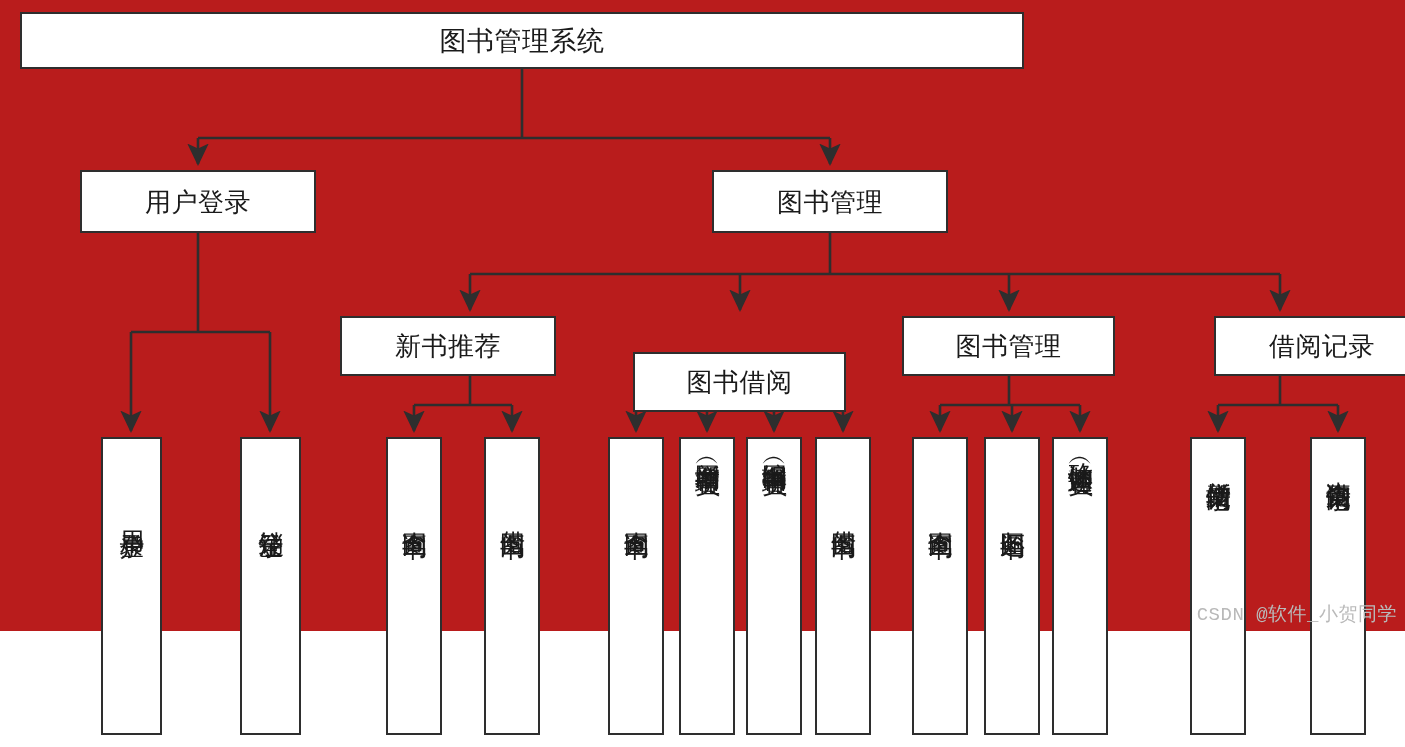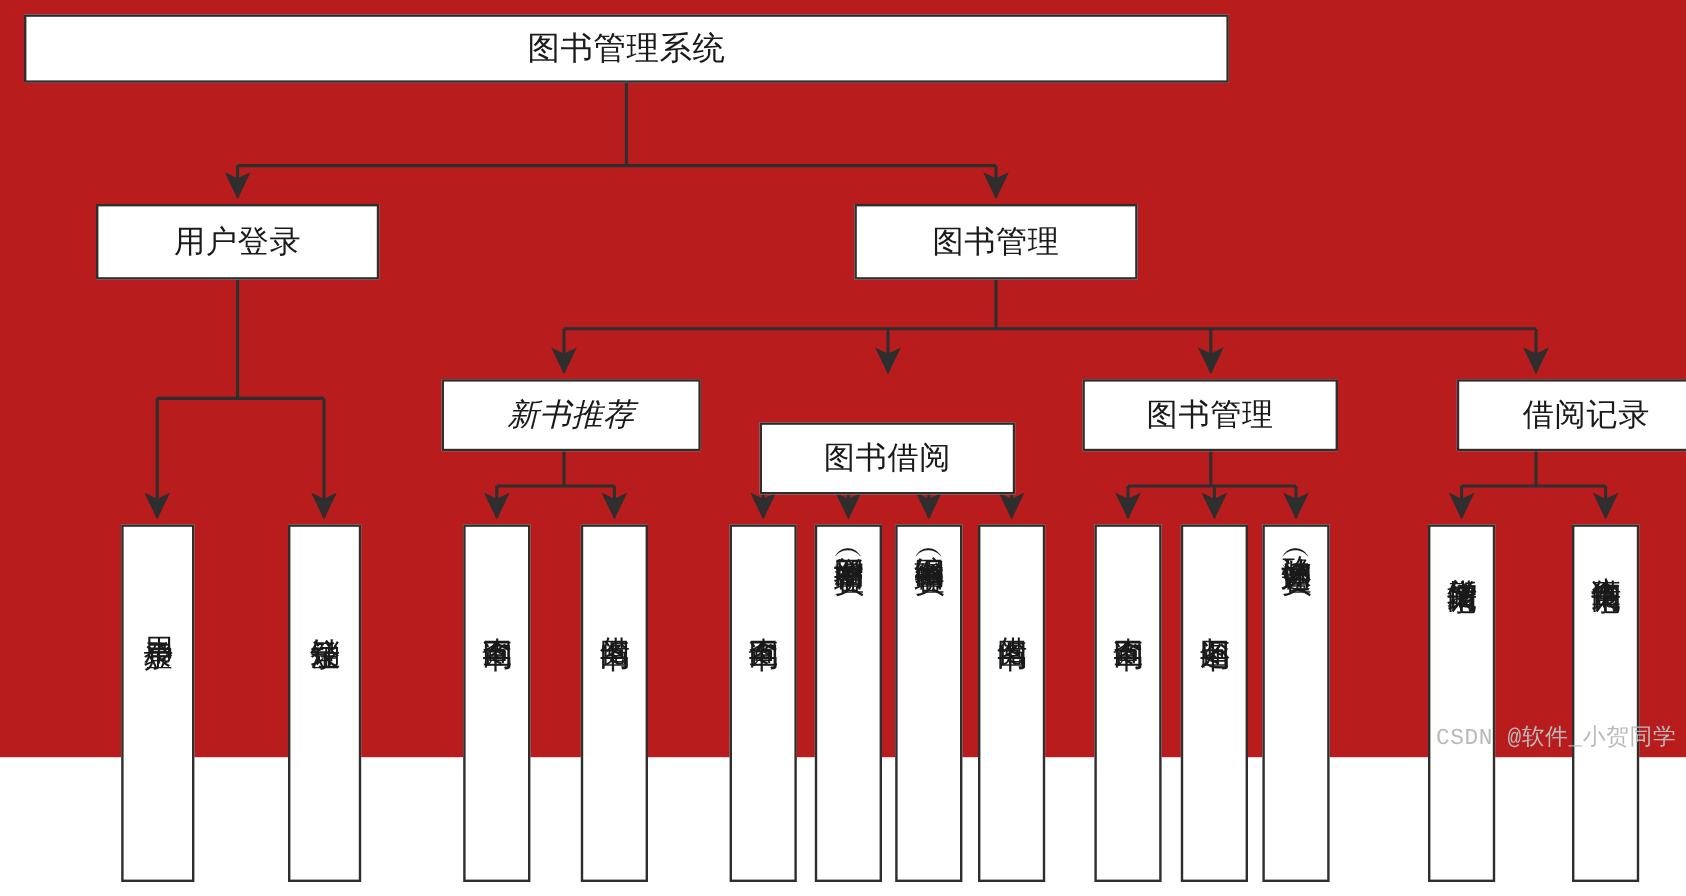--- a/index.html
+++ b/index.html
@@ -146,7 +146,7 @@
     <span class="label">图书管理</span>
   </div>
 
-  <div class="node horiz" id="n-l3-0" style="left: 368px; top: 316px; width: 216px; height: 60px; font-style: italic;">
+  <div class="node horiz" id="n-l3-0" style="left: 340px; top: 316px; width: 216px; height: 60px;">
     <span class="label">新书推荐</span>
   </div>
   <div class="node horiz" id="n-l3-1" style="left: 633px; top: 316px; width: 213px; height: 60px; margin-top: 36px;">

